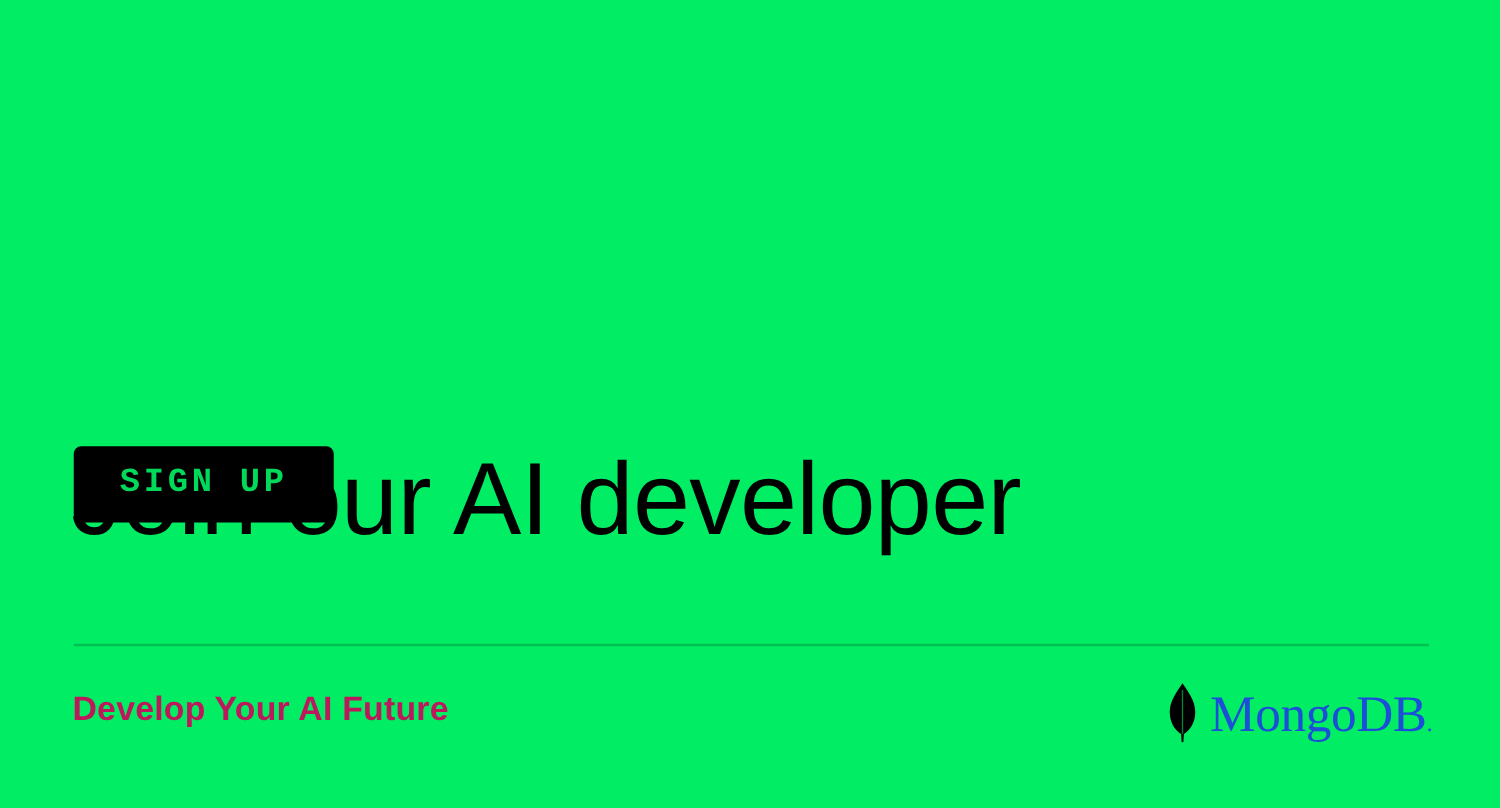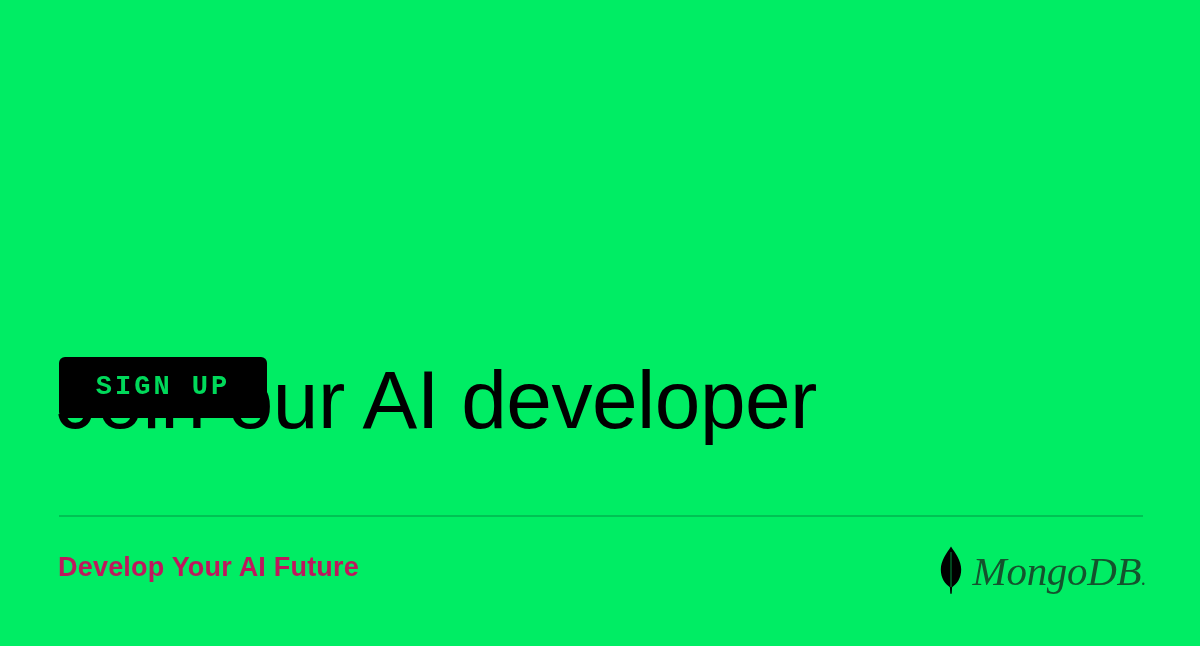--- a/index.html
+++ b/index.html
@@ -112,7 +112,7 @@
     flex: none;
   }
   .brand-wordmark {
-    color: #14532d;
+    color: #1d4ed8;
     font-family: "Liberation Serif", "DejaVu Serif", serif;
     font-size: 41px;
     font-weight: 400;
@@ -121,7 +121,6 @@
     white-space: nowrap;
     position: relative;
     top: 1px;
-    font-style: italic;
   }
   .brand-dot {
     font-size: 20px;

